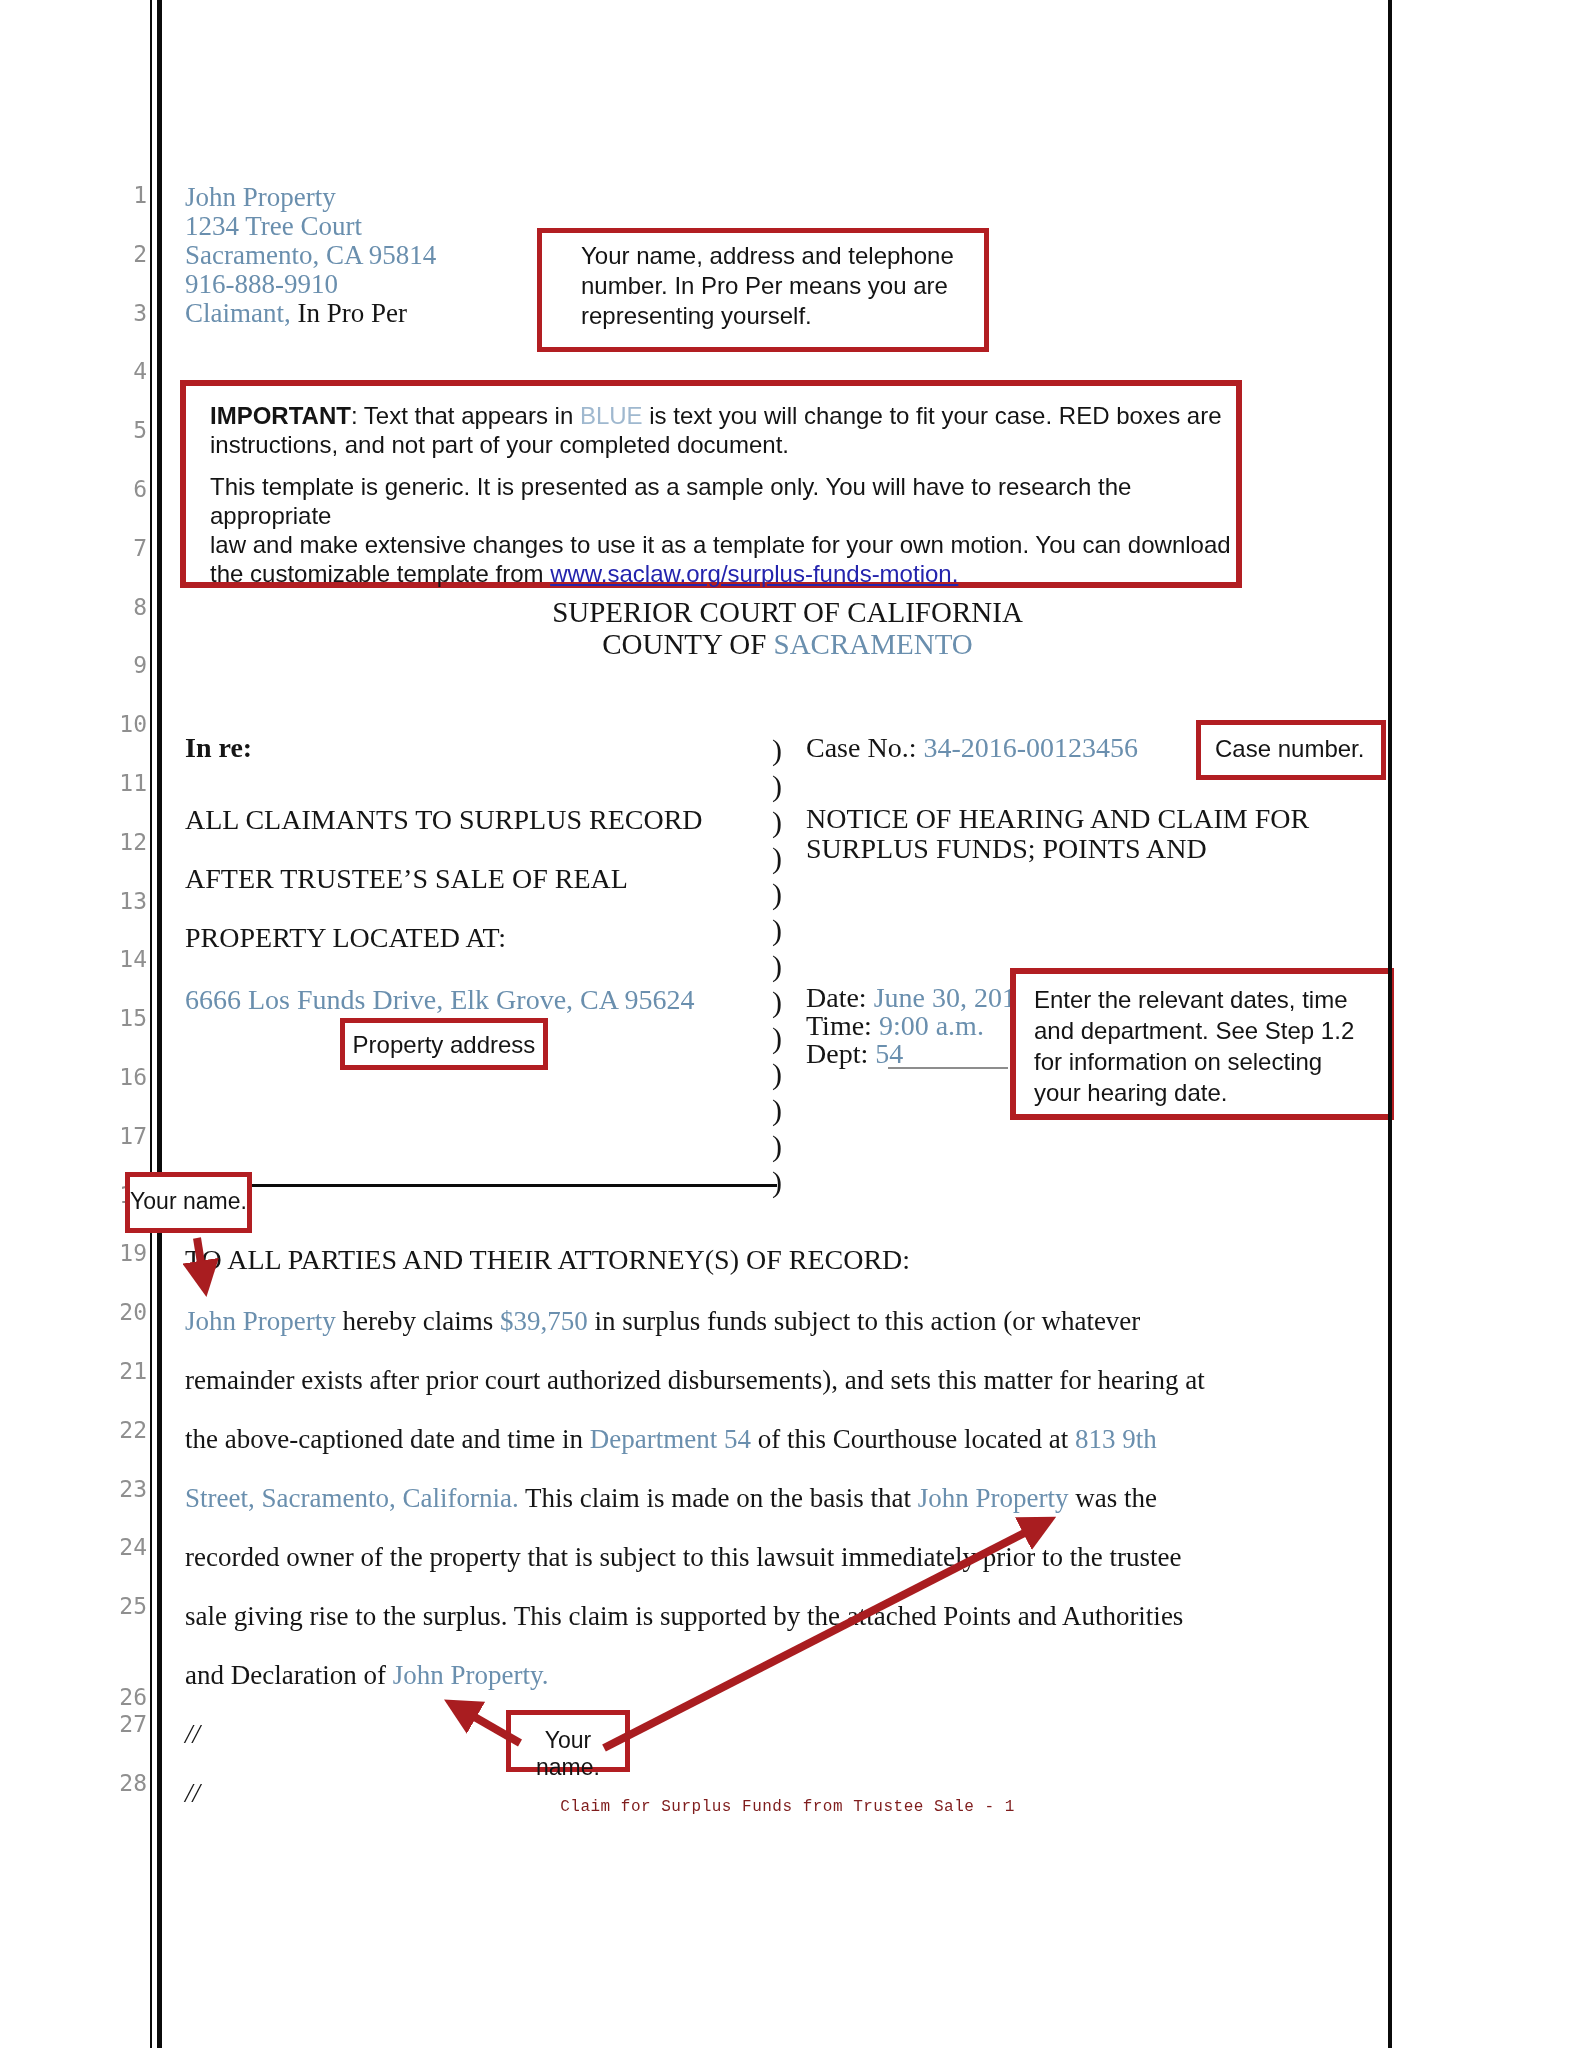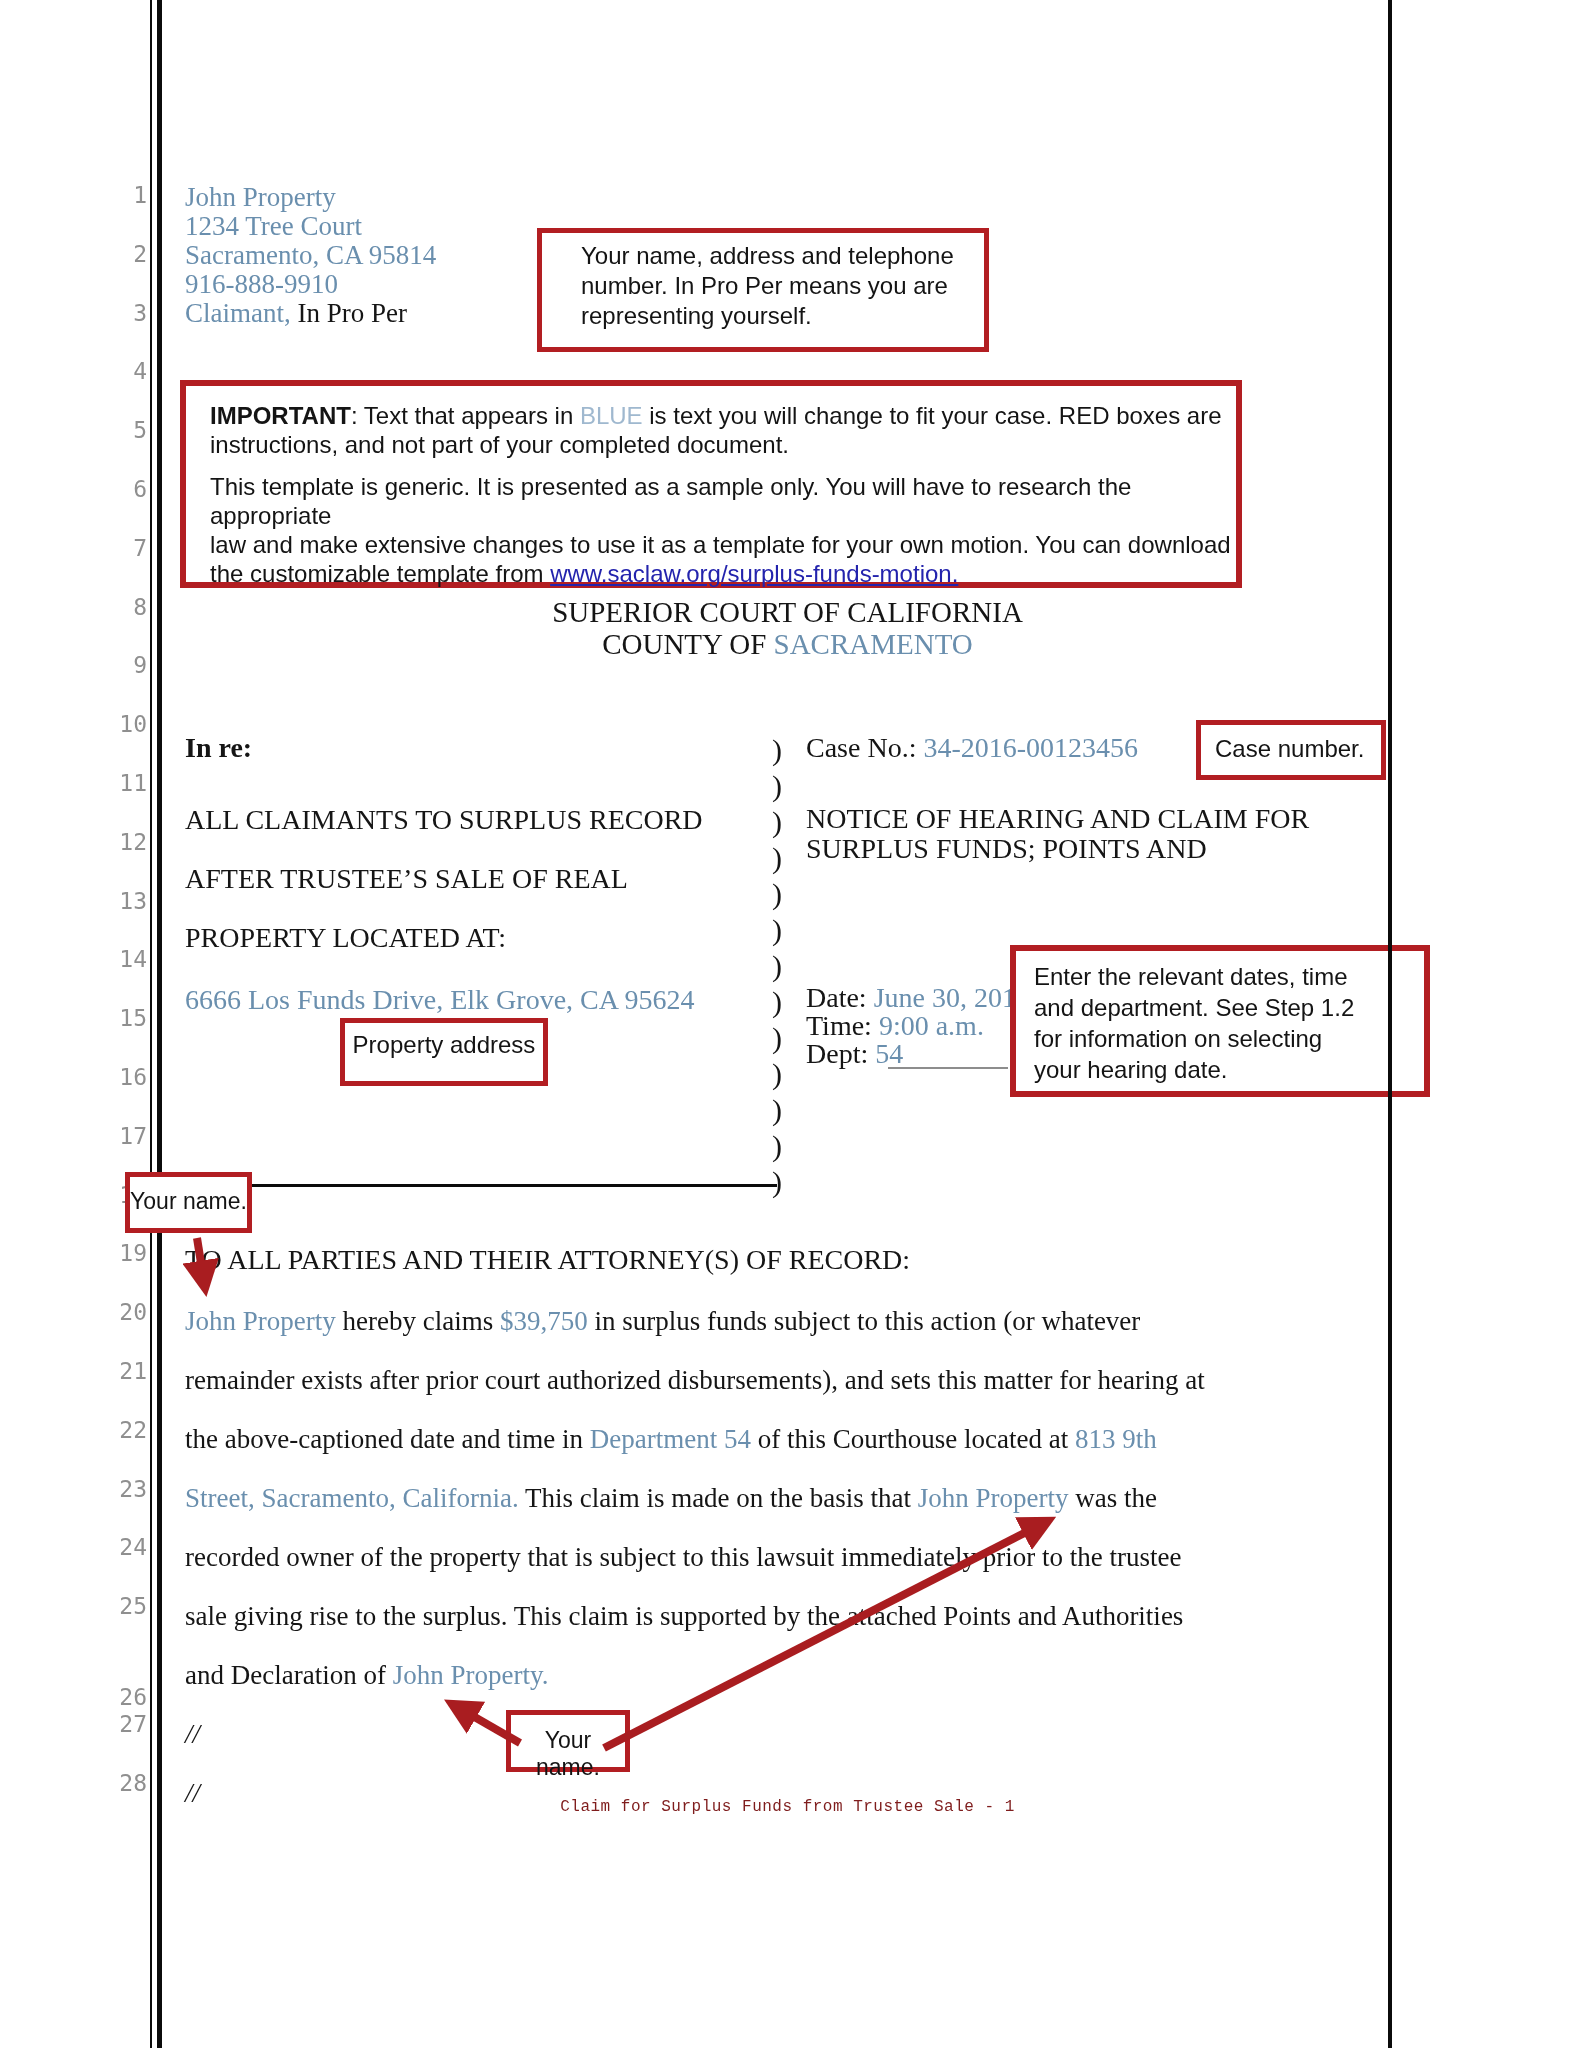--- a/index.html
+++ b/index.html
@@ -130,7 +130,7 @@
     <div class="sans ctr" style="padding-top:8px;">Property address</div>
   </div>
 
-  <div class="redbox" style="left:1010px;top:945px;width:420px;height:152px;border-width:6px;">
+  <div class="redbox" style="left:1010px;top:968px;width:384px;height:152px;border-width:6px;">
     <div class="sans" style="padding:10px 0 0 18px;">
         <div class="hearline">Enter the relevant dates, time</div>
         <div class="hearline">and department. See Step 1.2</div>

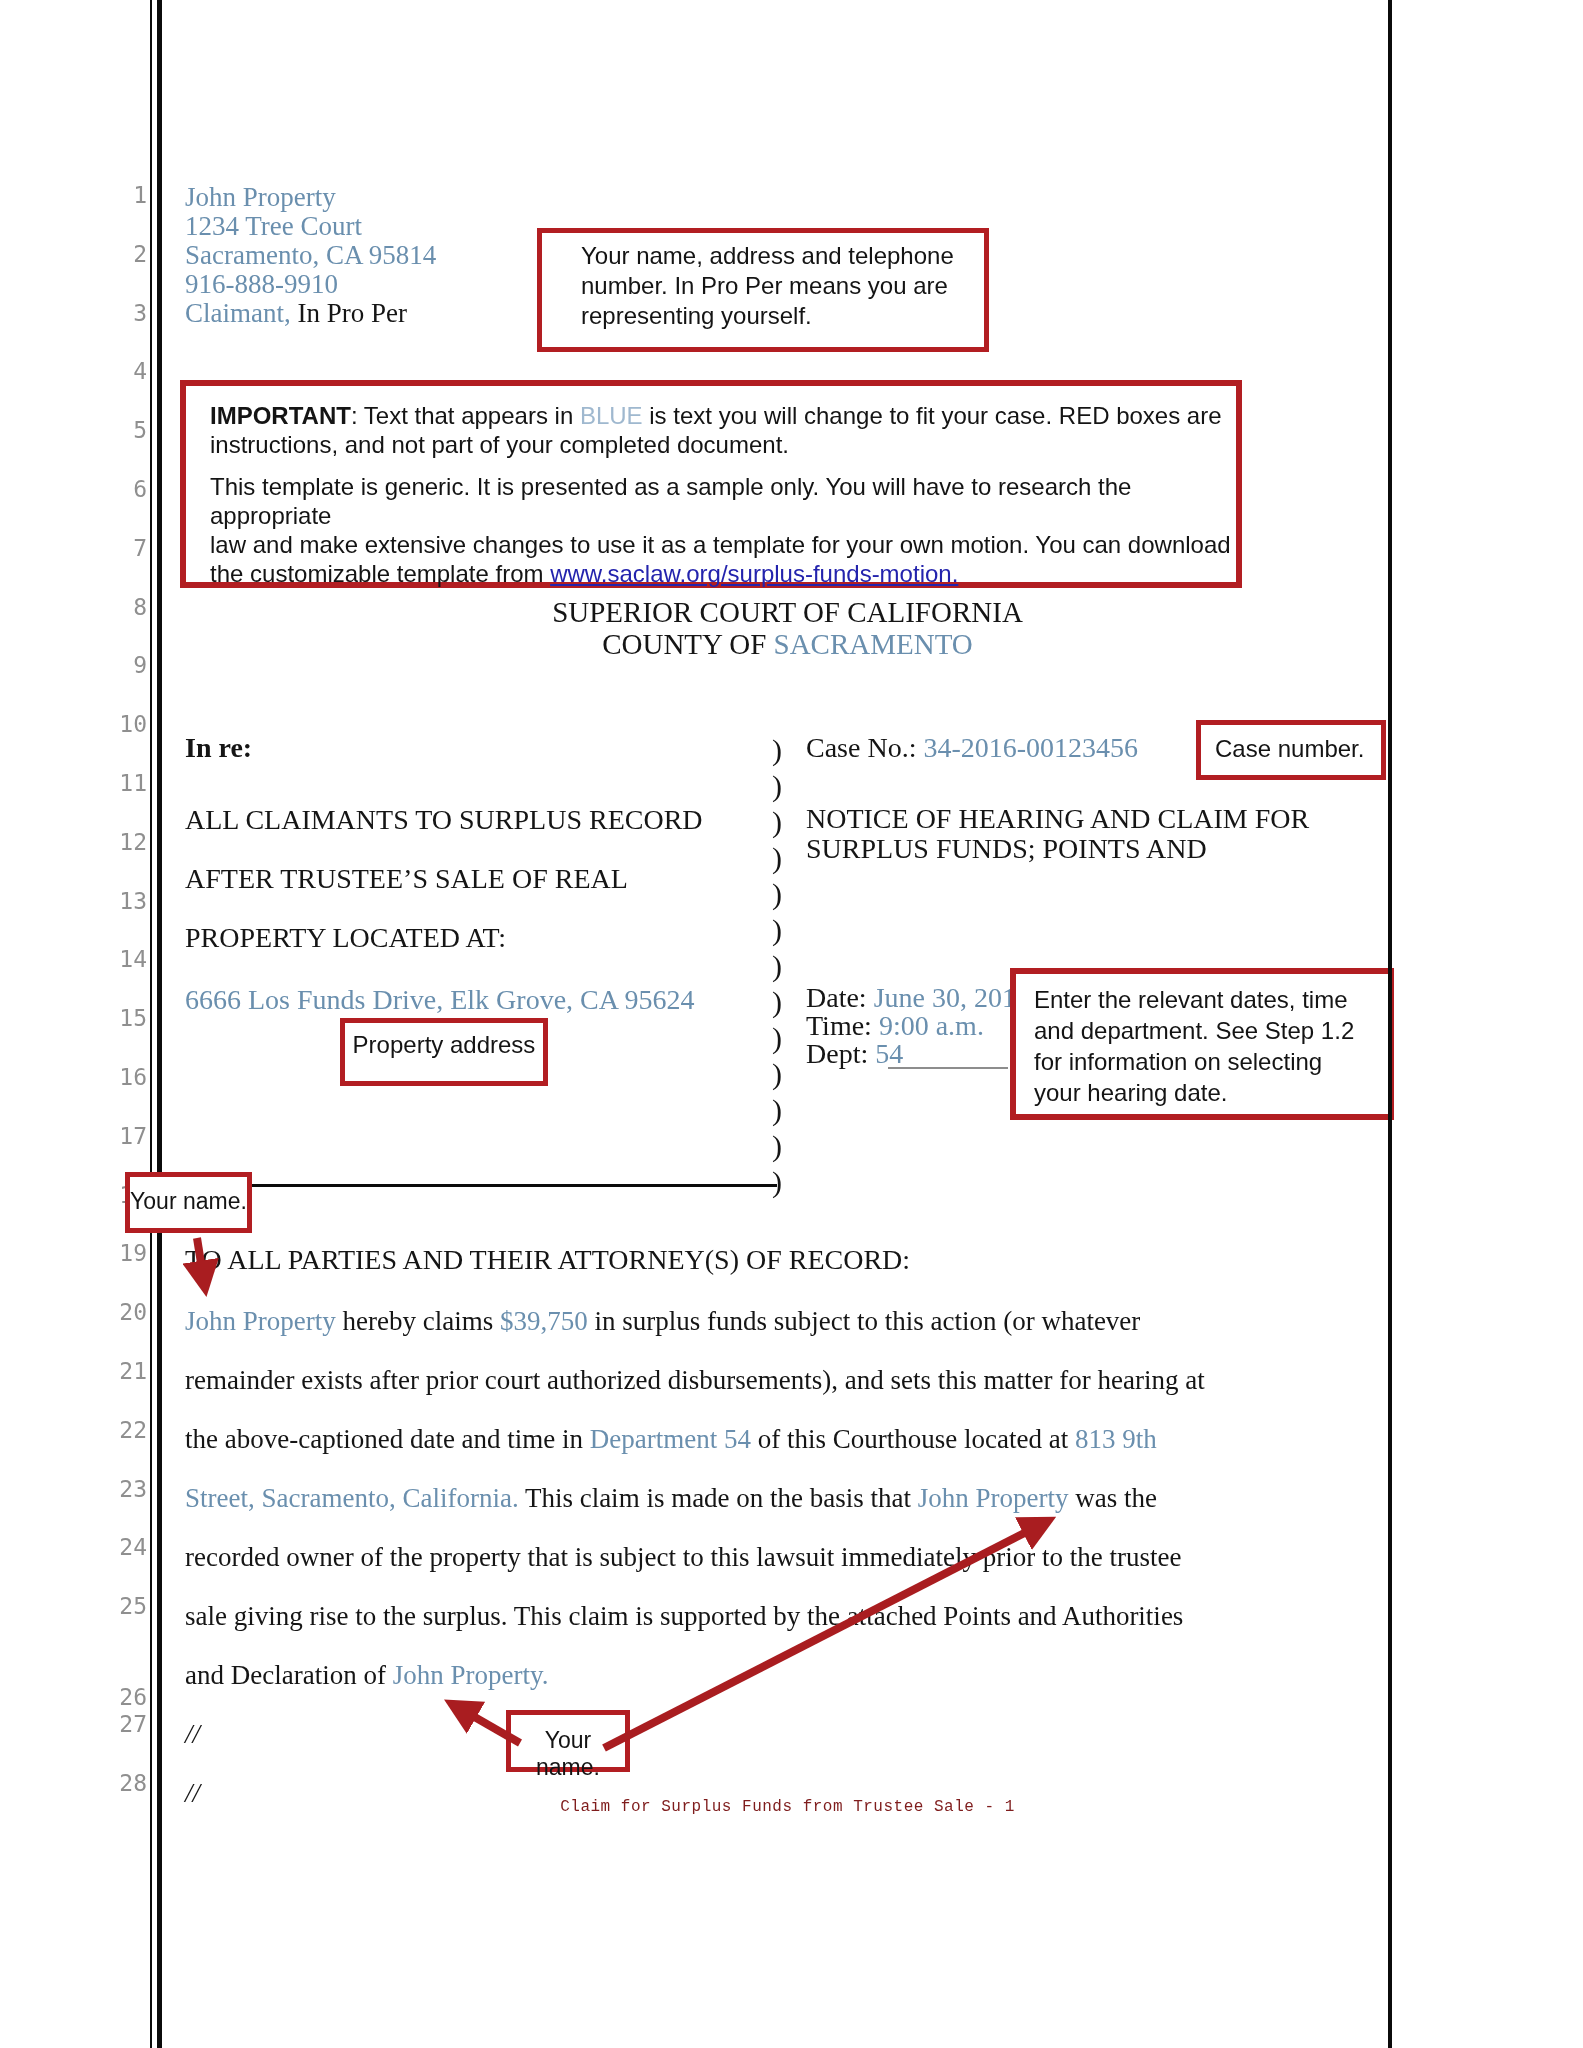--- a/index.html
+++ b/index.html
@@ -126,7 +126,7 @@
     <div class="sans" style="padding:10px 0 0 14px;">Case number.</div>
   </div>
 
-  <div class="redbox" style="left:340px;top:1018px;width:208px;height:68px;">
+  <div class="redbox" style="left:340px;top:1018px;width:208px;height:52px;">
     <div class="sans ctr" style="padding-top:8px;">Property address</div>
   </div>
 

